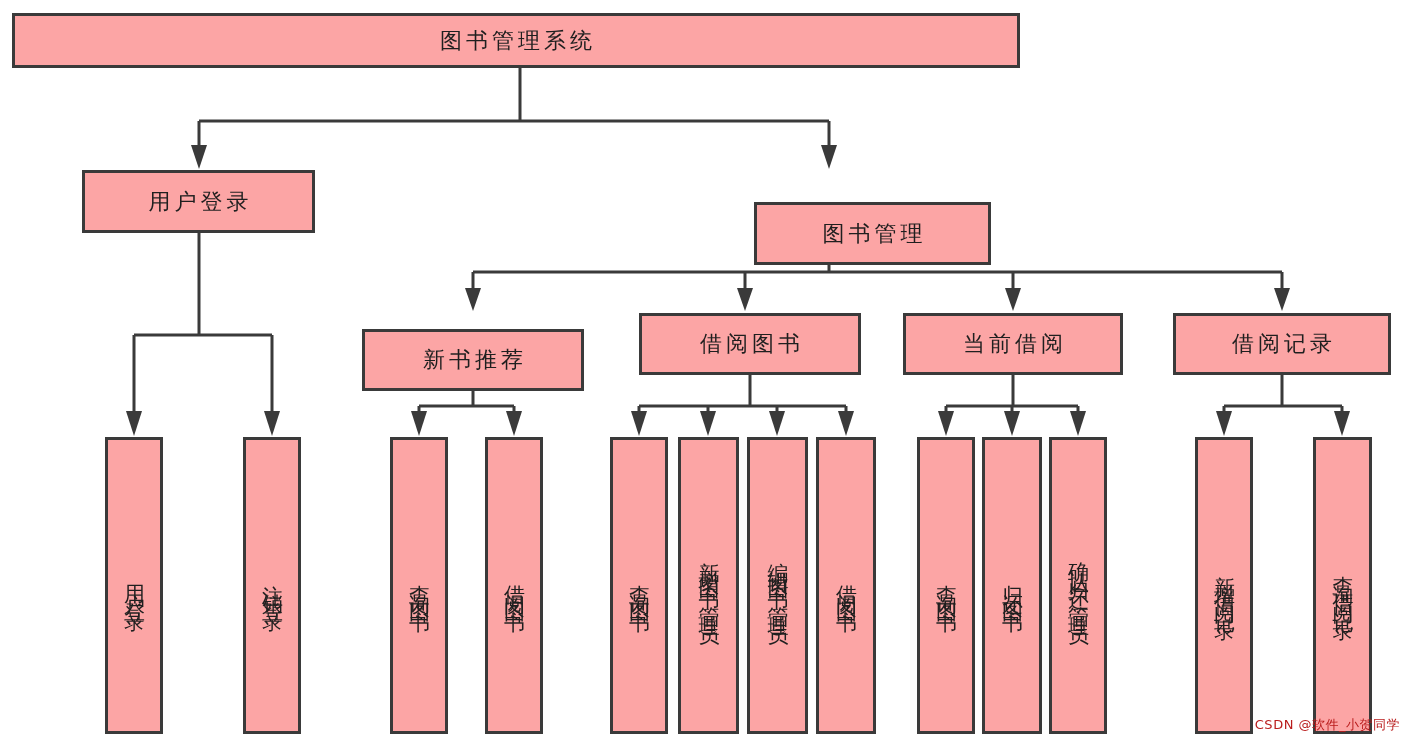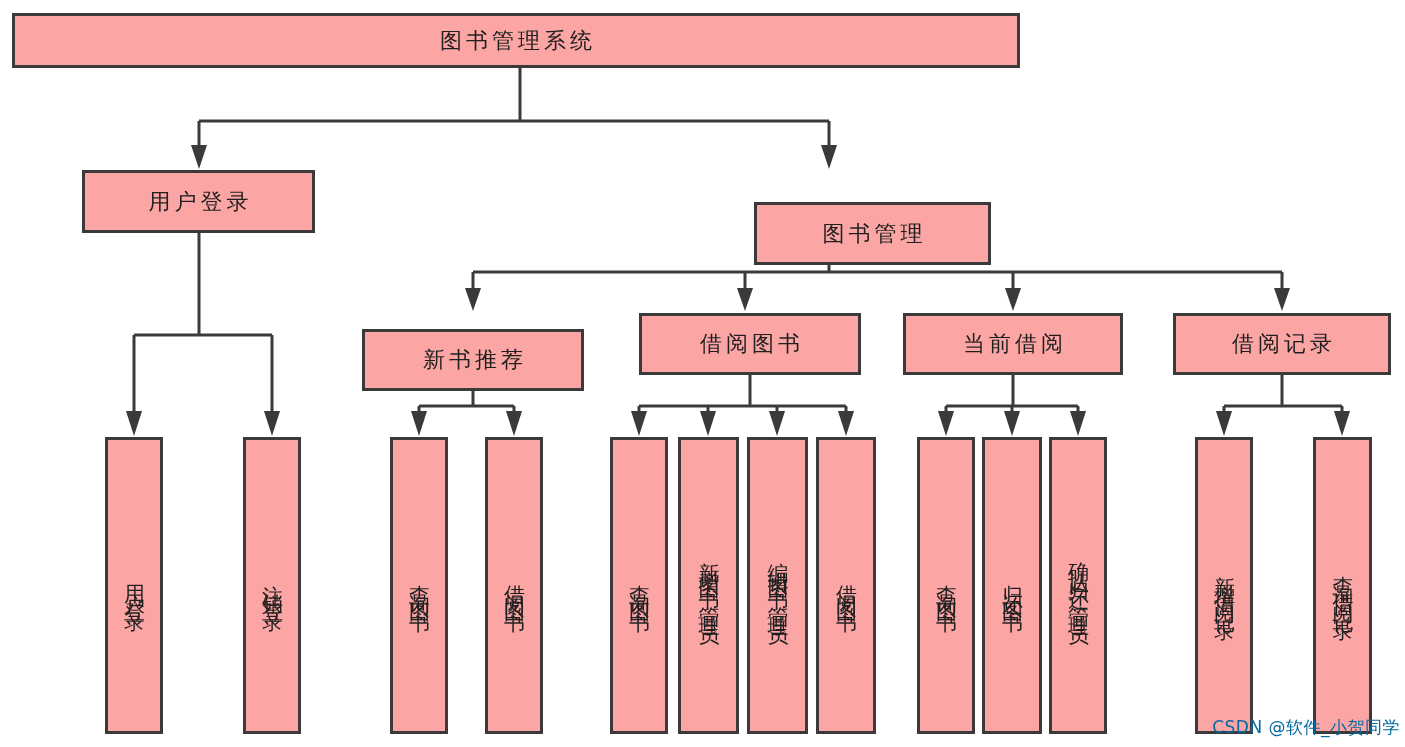--- a/index.html
+++ b/index.html
@@ -42,9 +42,9 @@
     position: absolute;
     top: 716px;
     right: 5px;
-    font-size: 17px;
+    font-size: 13px;
     letter-spacing: 0.5px;
-    color: #0369a1;
+    color: #b91c1c;
     white-space: nowrap;
   }
 </style>

